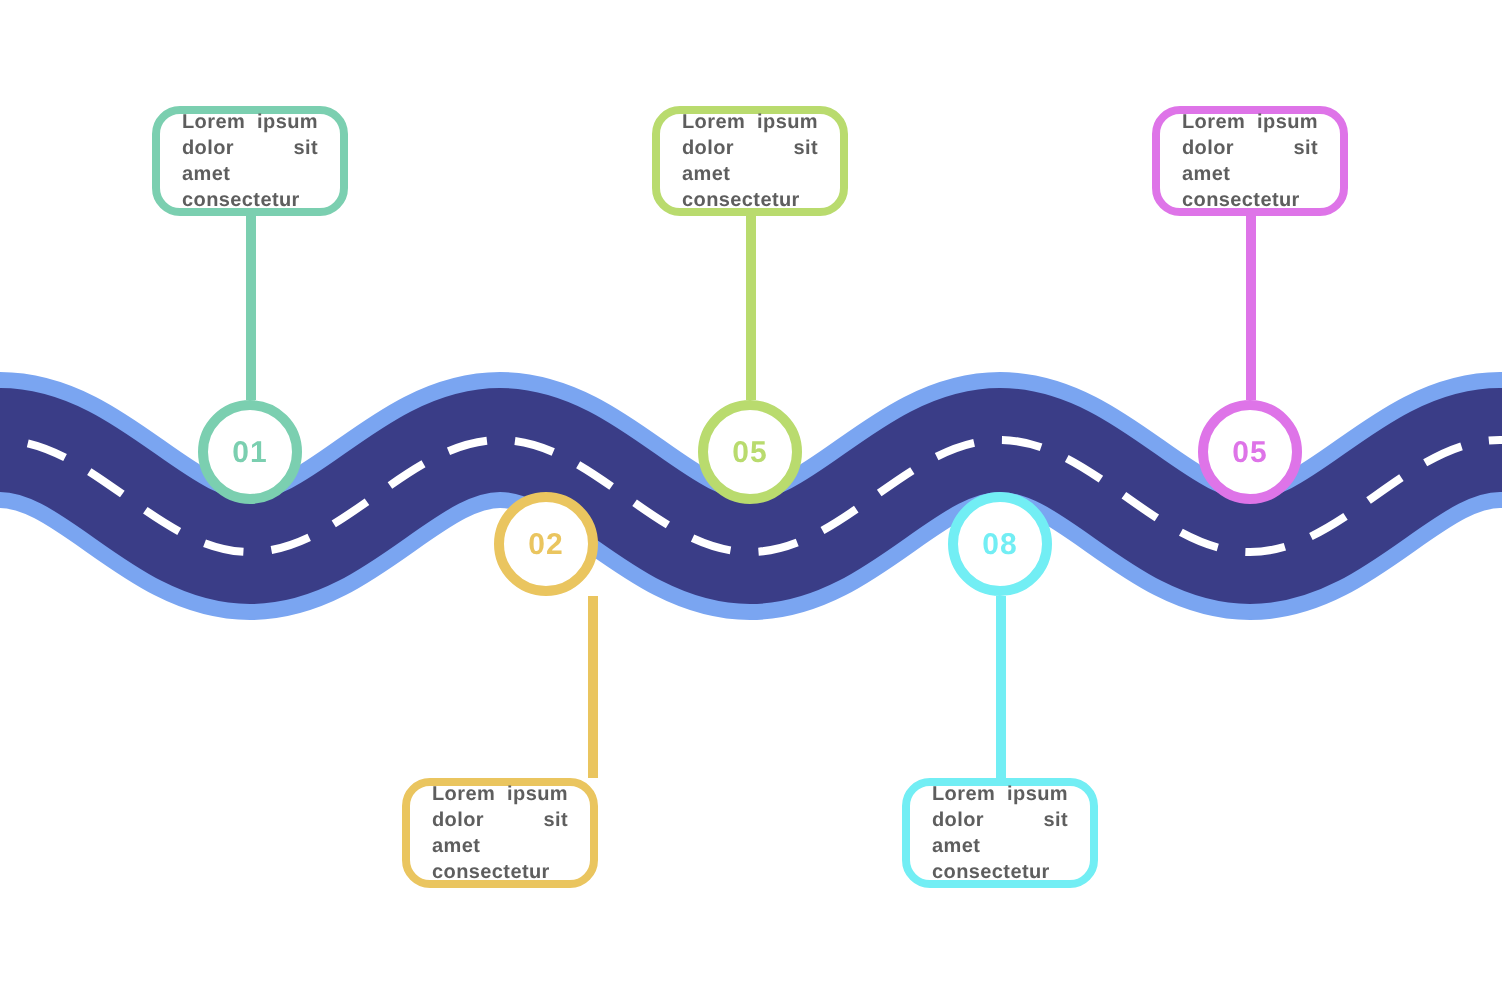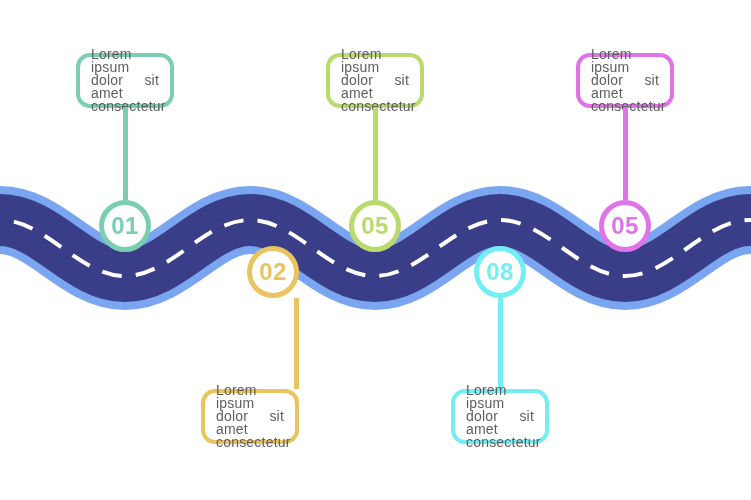--- a/index.html
+++ b/index.html
@@ -50,11 +50,12 @@
   .card-text {
     margin: 0;
     width: 100%;
-    font-size: 14px;
+    font-size: 10px;
     line-height: 13px;
     letter-spacing: 0.2px;
     color: #5e5e5e;
     text-align: justify;
+    font-weight: bold;
   }
   .connector {
     width: 5px;

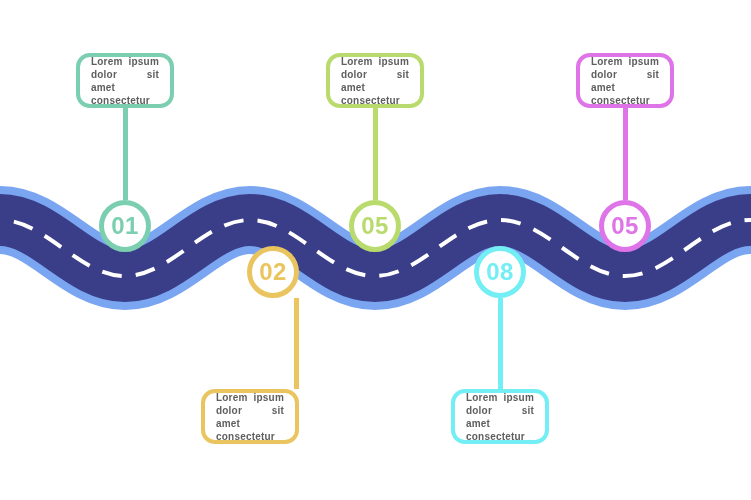--- a/index.html
+++ b/index.html
@@ -76,7 +76,7 @@
     justify-content: center;
   }
   .badge-number {
-    font-size: 24px;
+    font-size: 15px;
     font-weight: bold;
     letter-spacing: 0.5px;
     color: var(--c);

